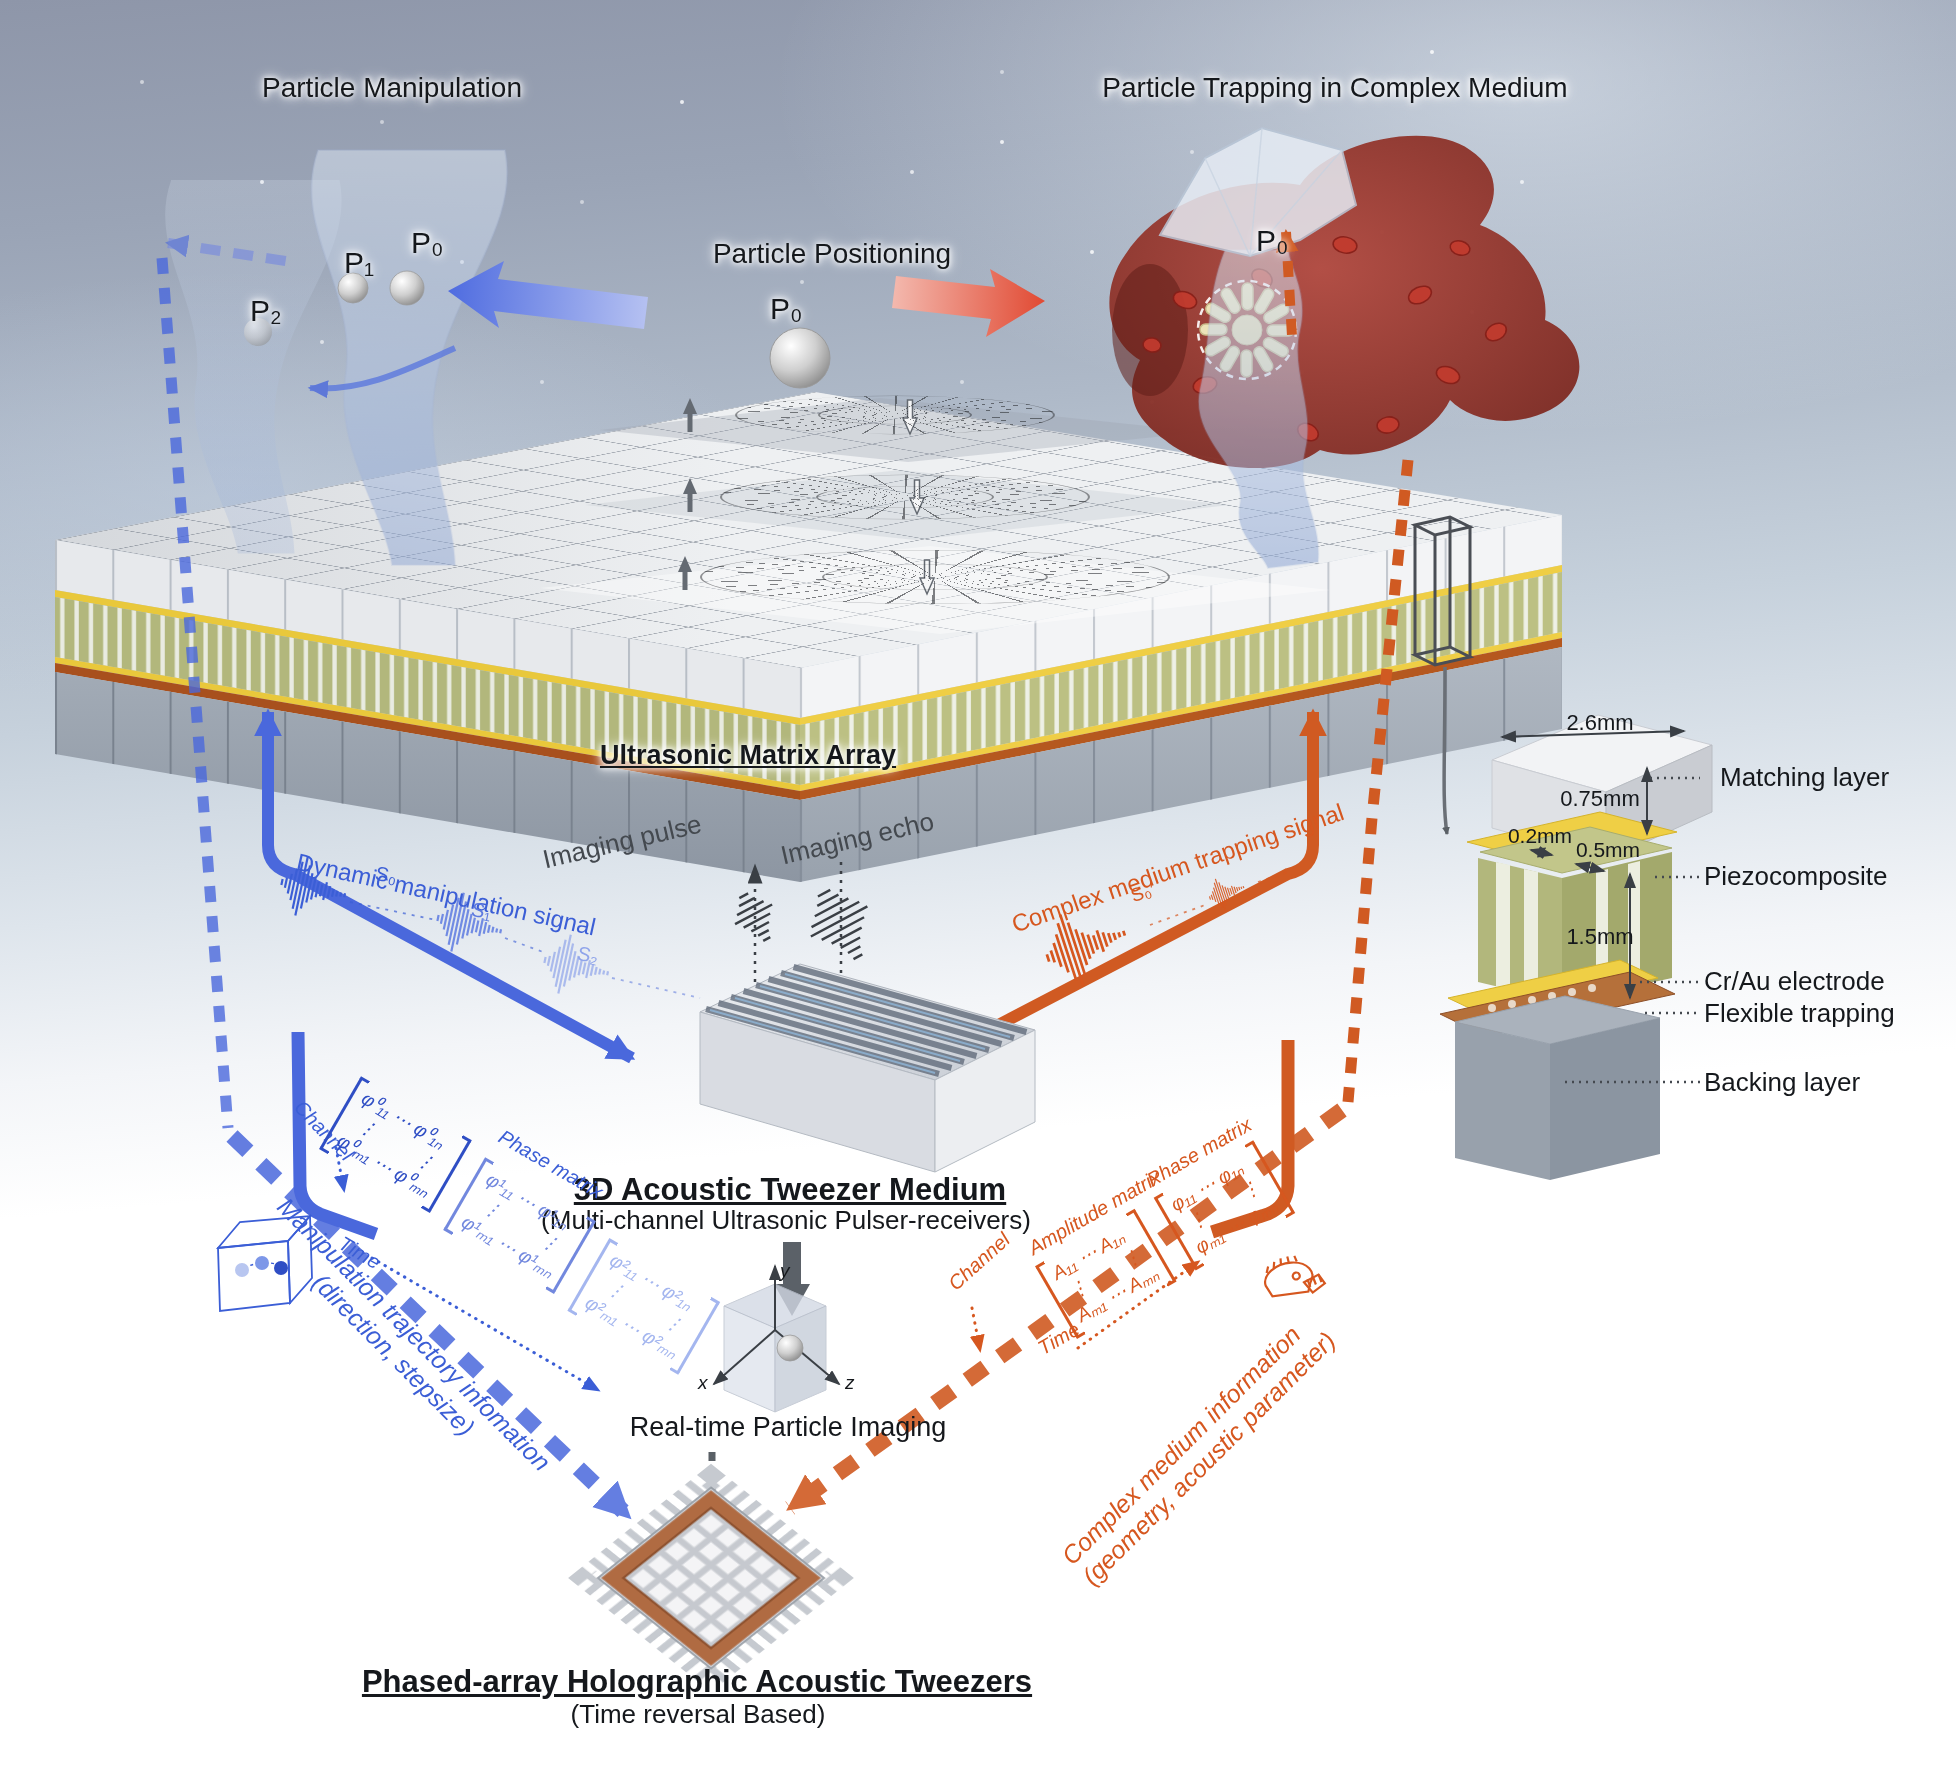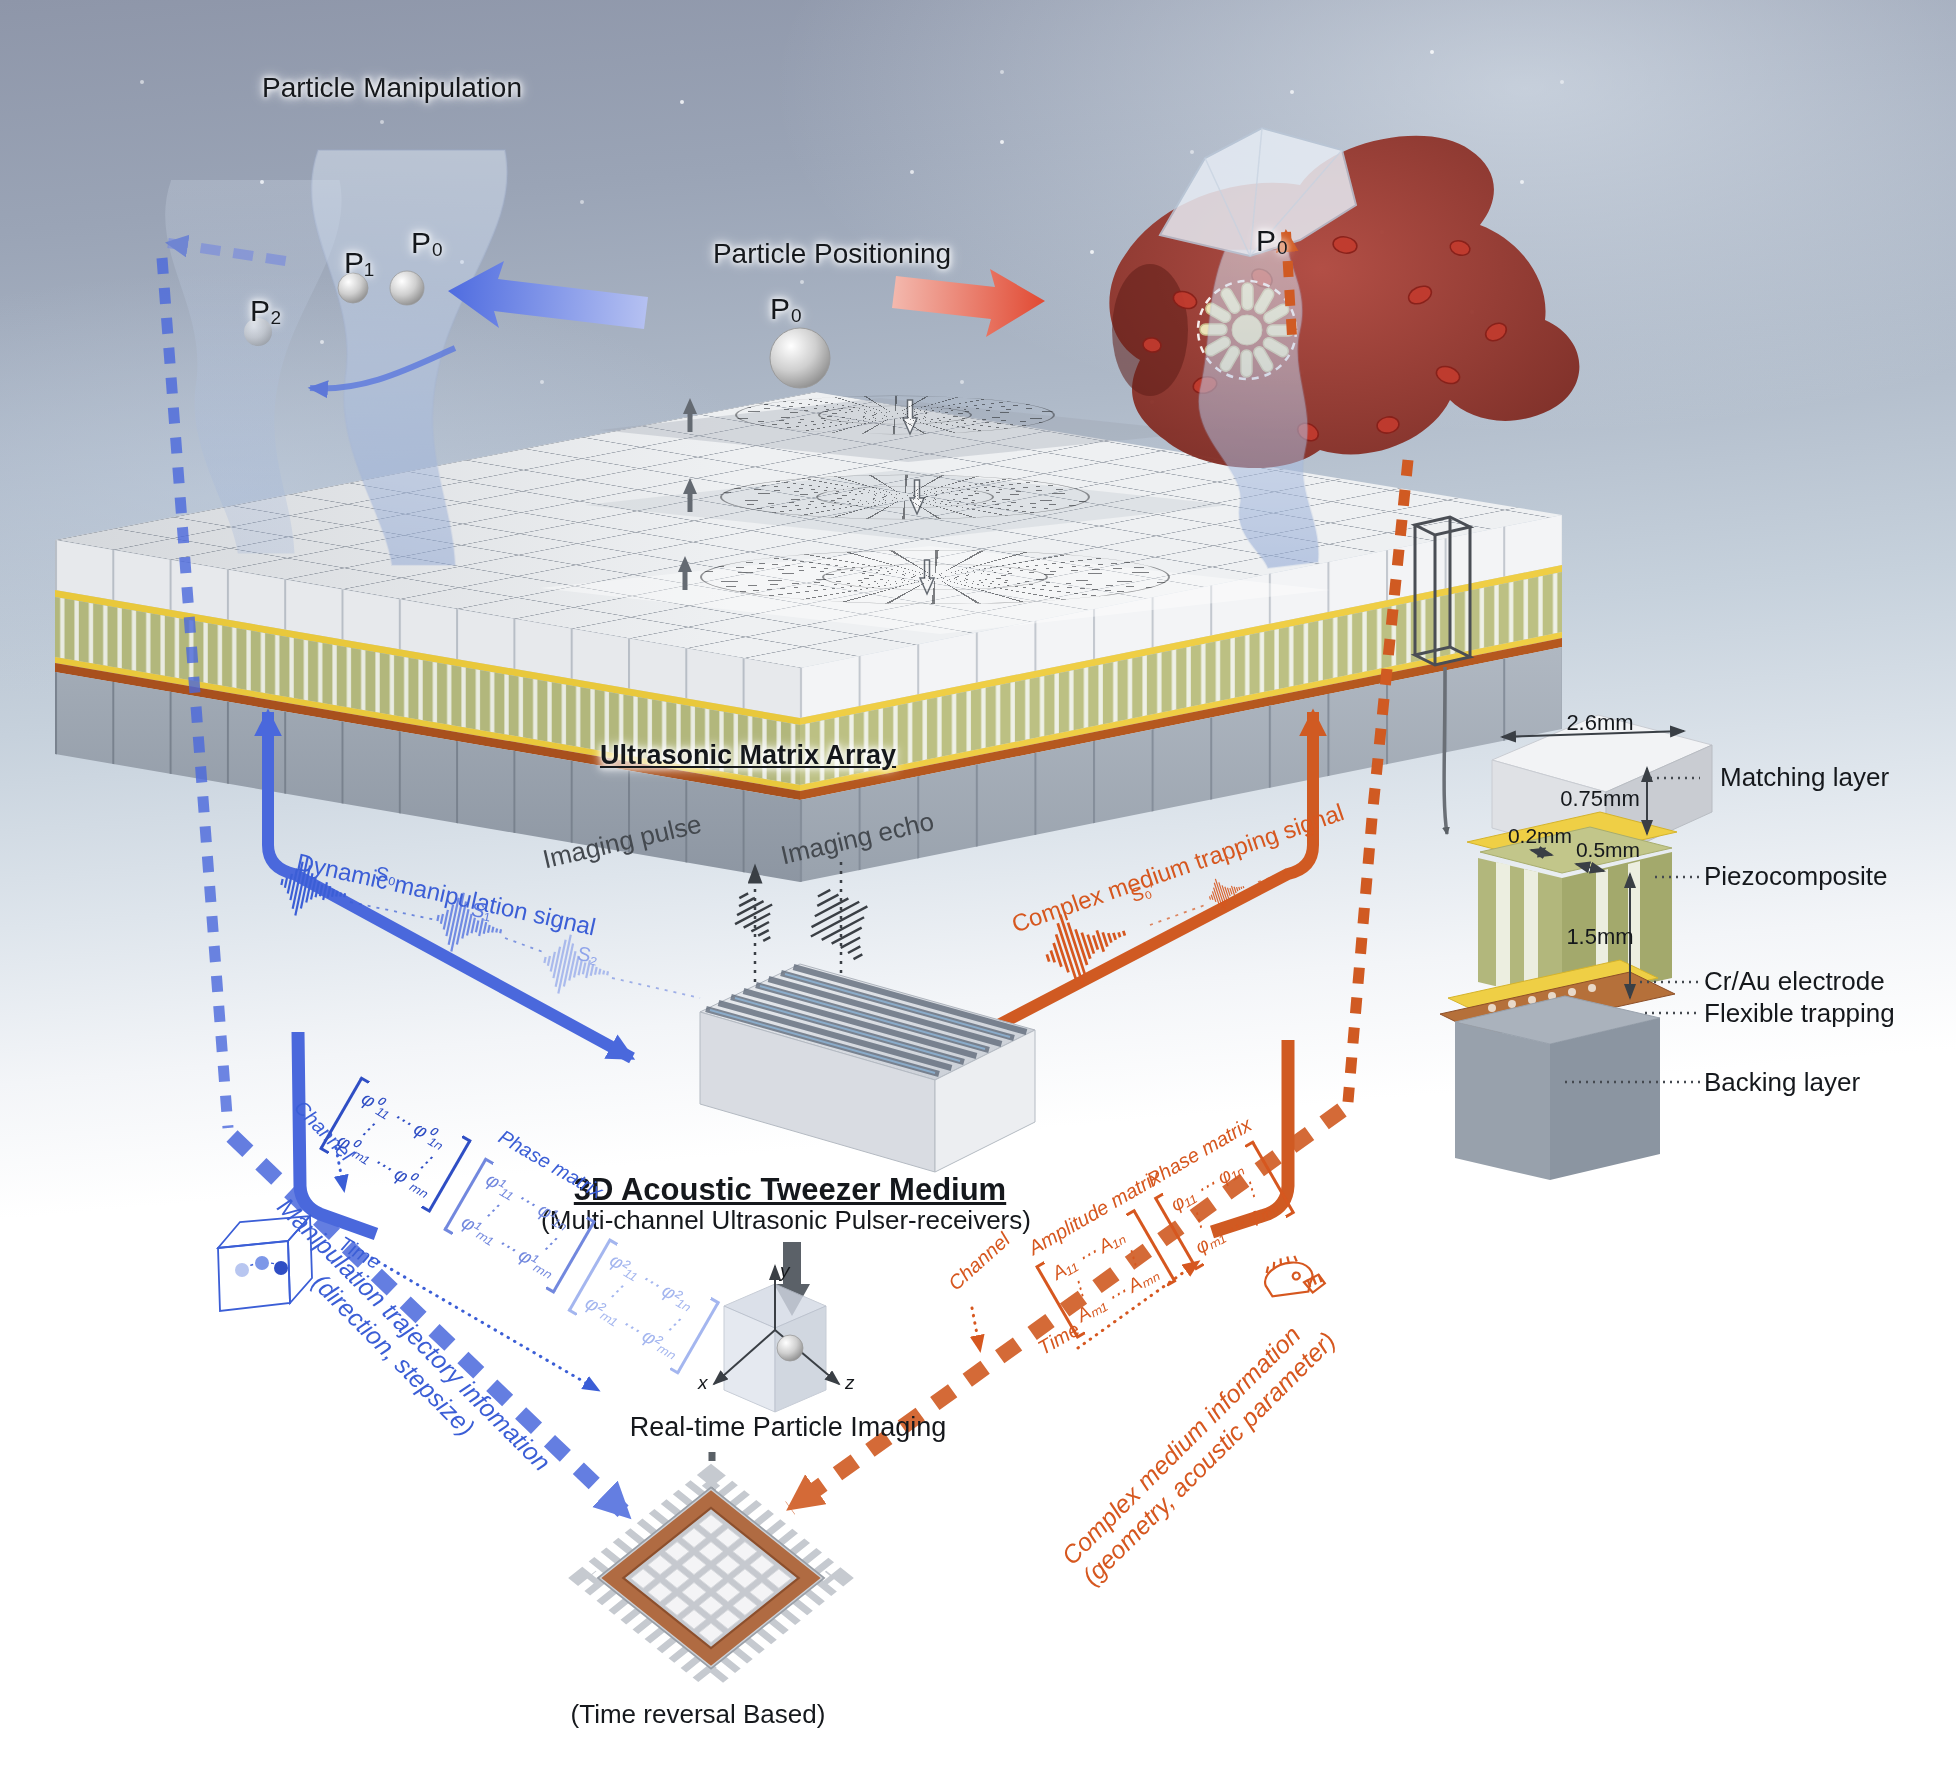--- a/index.html
+++ b/index.html
@@ -440,6 +440,7 @@
 <div class="disc" style="left:700px;top:342px;width:470px;height:470px;transform:scaleY(0.115);"></div>
 
 <div class="t glow ctr" style="left:364px;top:72px;font-size:28px;">Particle Manipulation</div>
+<div class="t glow ctr" style="left:1307px;top:72px;font-size:28px;">Particle Trapping in Complex Medium</div>
 <div class="t glow ctr" style="left:804px;top:238px;font-size:28px;">Particle Positioning</div>
 
 <div class="t glow" style="left:222px;top:294px;font-size:30px;">P₂</div>

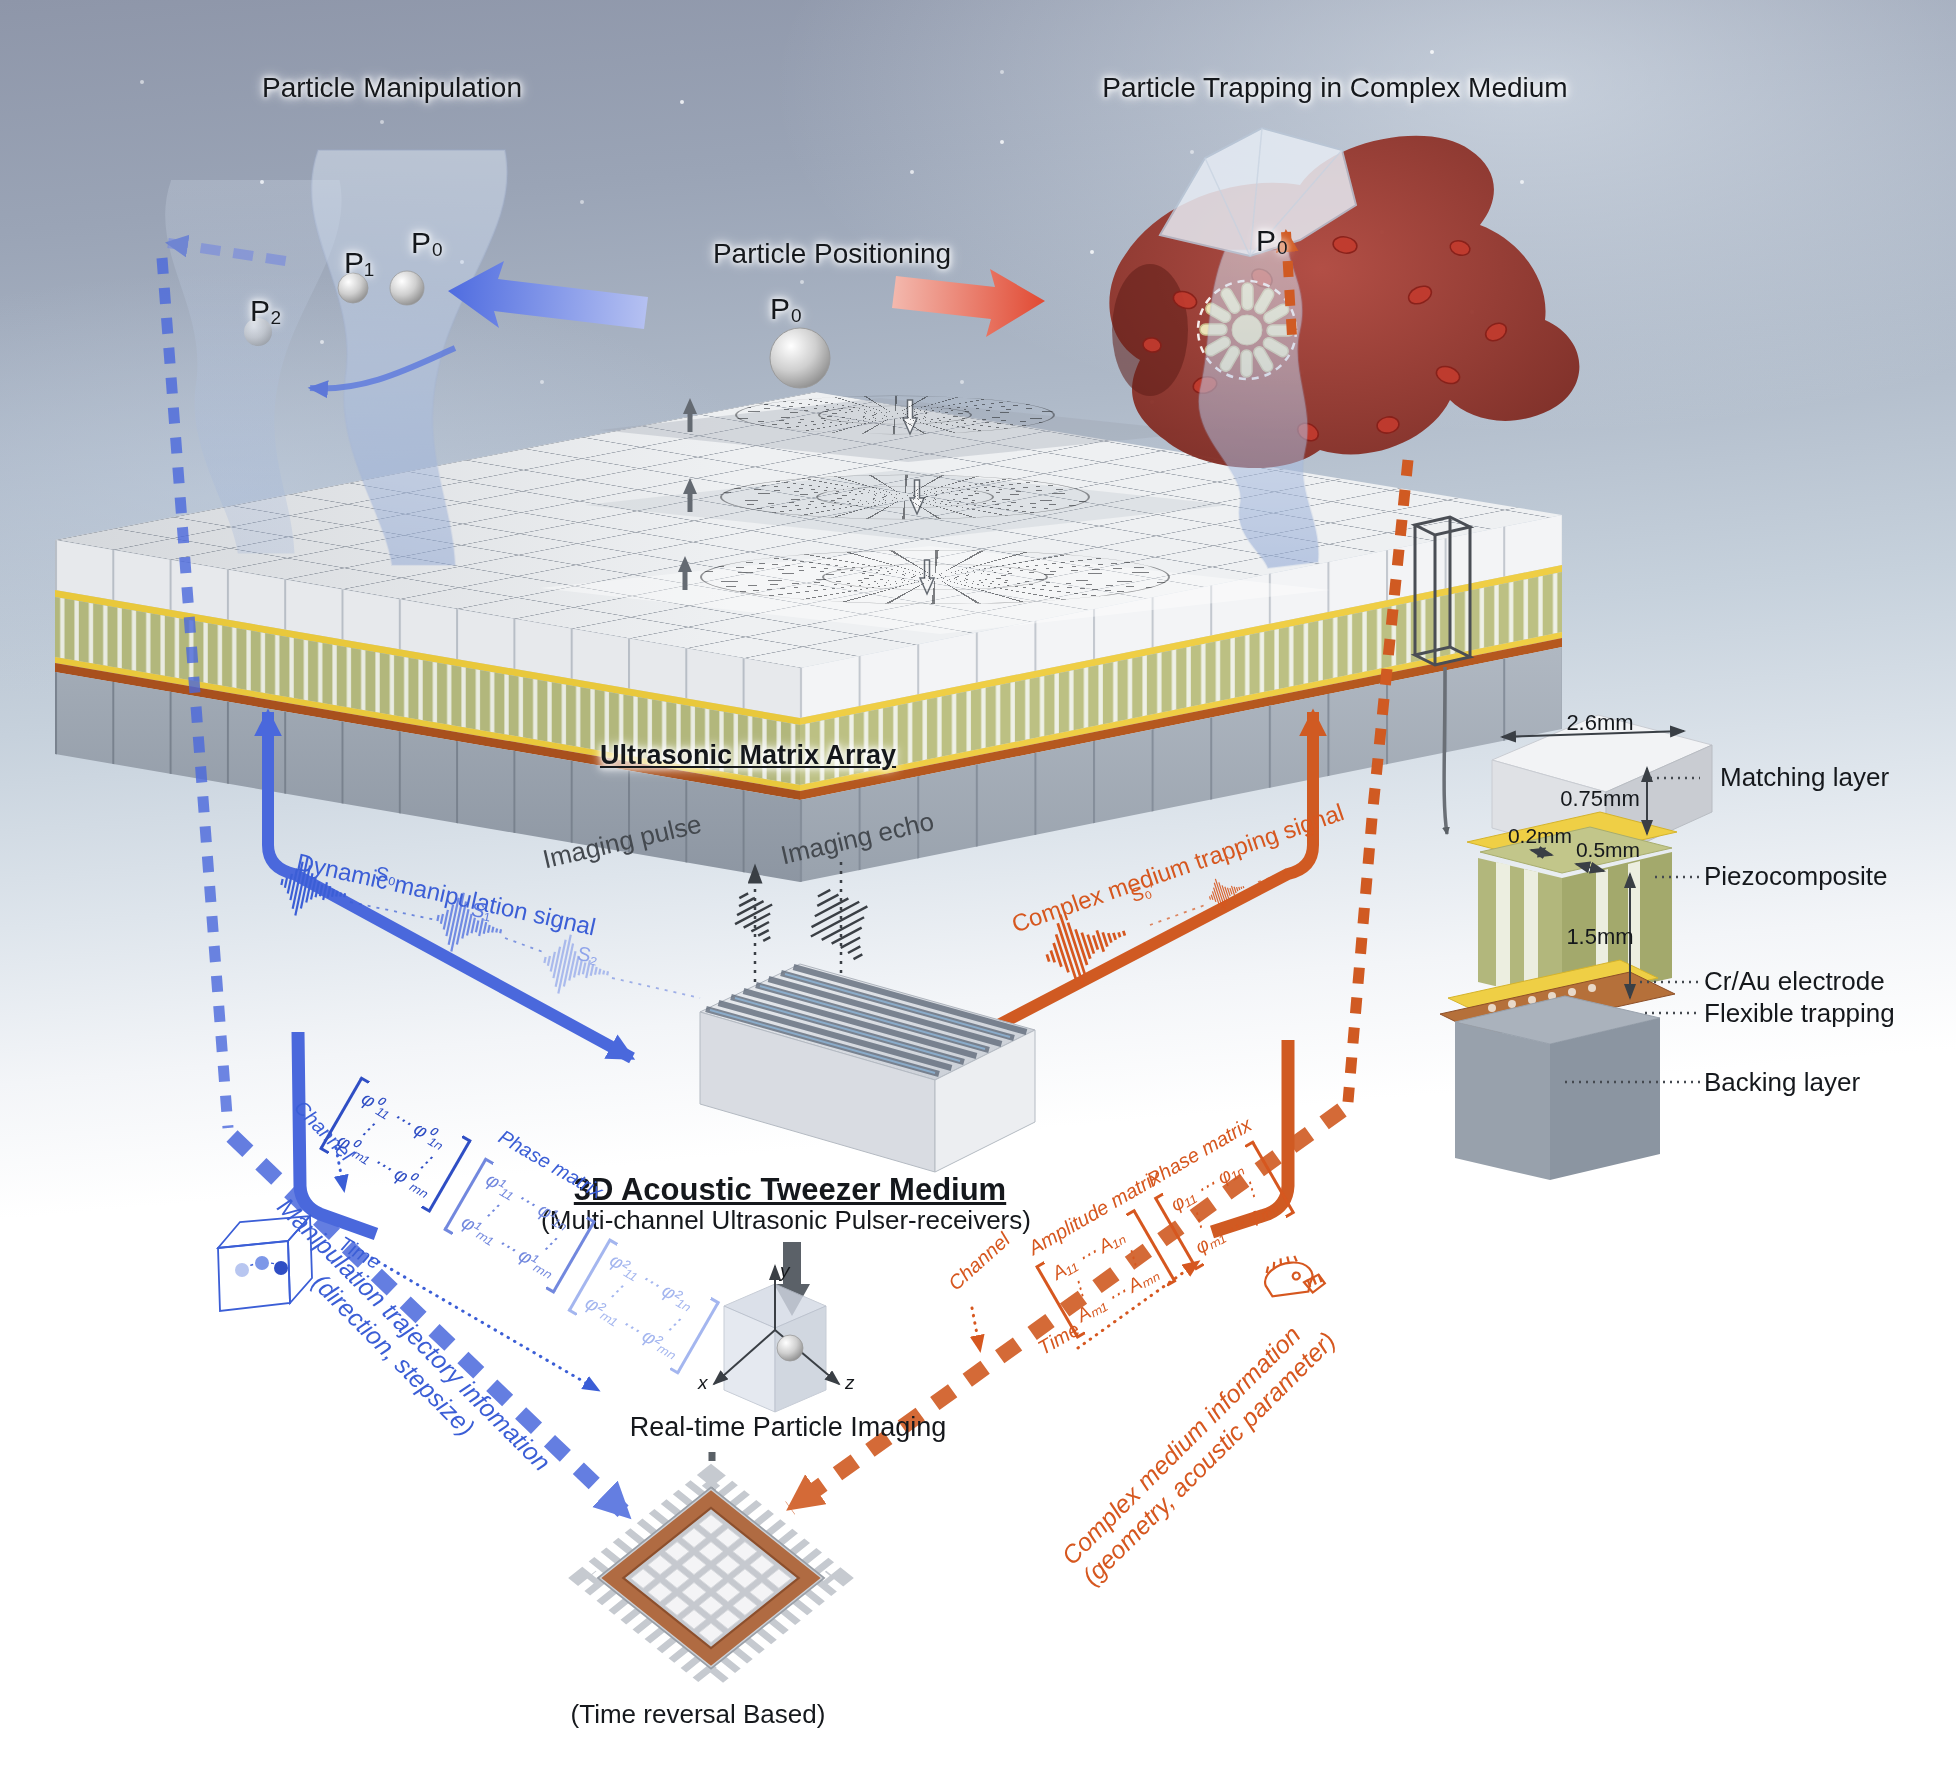--- a/index.html
+++ b/index.html
@@ -471,6 +471,7 @@
 
 <div class="t ctr" style="left:788px;top:1412px;font-size:27px;">Real-time Particle Imaging</div>
 
+<div class="t b ctr" style="left:697px;top:1664px;font-size:31px;">Phased-array Holographic Acoustic Tweezers</div>
 <div class="t ctr" style="left:698px;top:1700px;font-size:26px;text-align:center;">(Time reversal Based)</div>
 
 <div class="t blue it rot" style="left:292px;top:1192px;font-size:25px;transform:rotate(45deg);">

